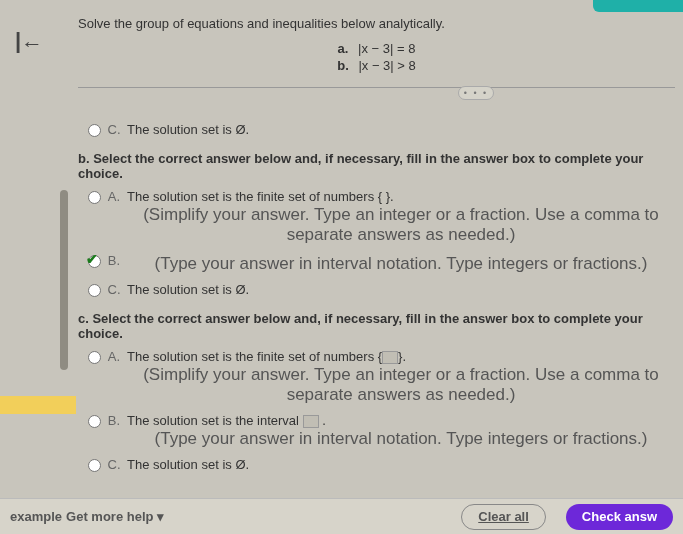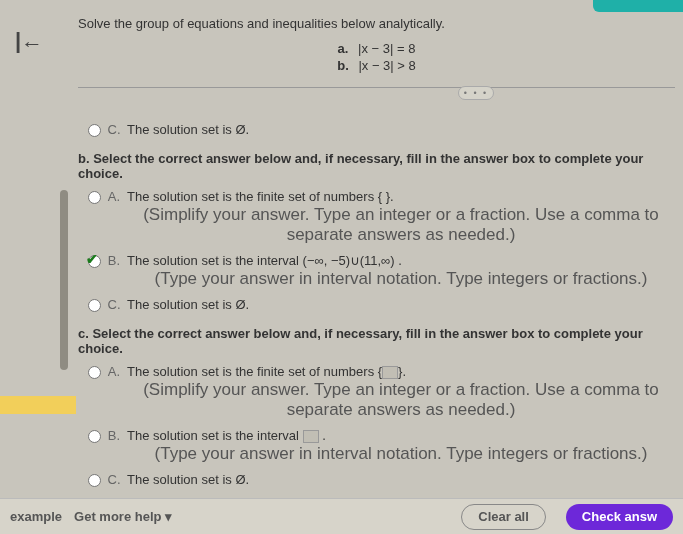--- a/index.html
+++ b/index.html
@@ -199,7 +199,6 @@
     <span class="radio-checked"></span>
     <span class="opt-letter">B.</span>
     <div class="opt-body">
-      <div class="opt-main">The solution set is the interval  (−∞, −5)∪(11,∞) .</div>
       <div class="opt-hint">(Type your answer in interval notation. Type integers or fractions.)</div>
     </div>
   </div>

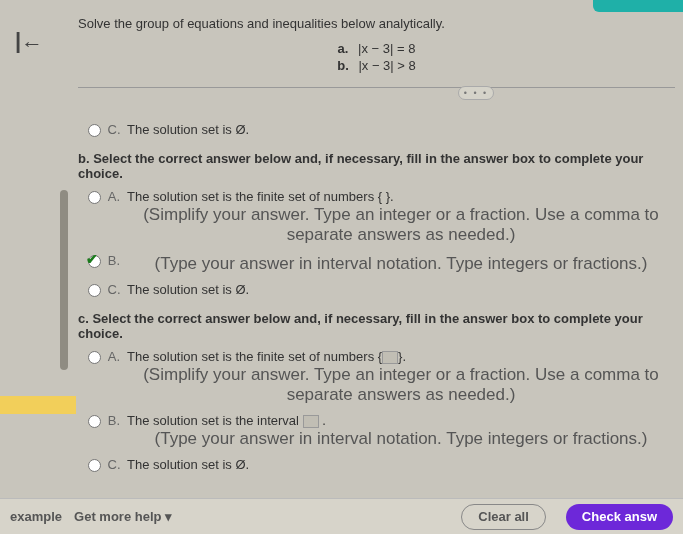--- a/index.html
+++ b/index.html
@@ -128,7 +128,7 @@
     flex: 1;
     display: flex;
     align-items: flex-end;
-    gap: 12px;
+    gap: 4px;
   }
   .footer-link { color: #555; font-weight: bold; font-size: 13px; }
   .btn {

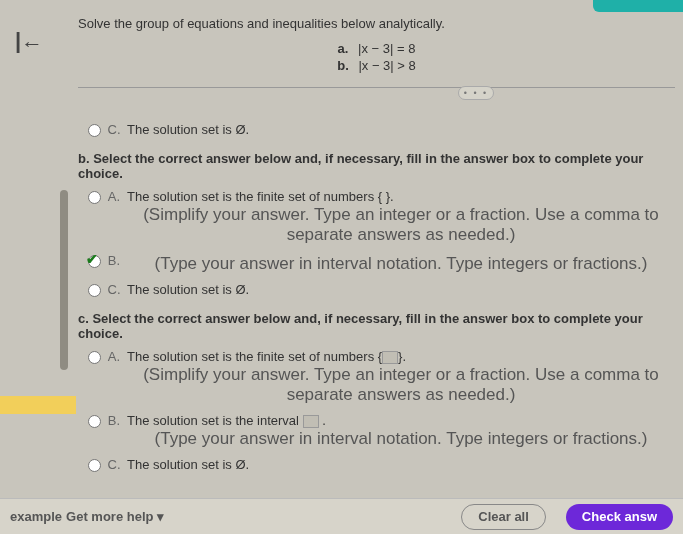--- a/index.html
+++ b/index.html
@@ -141,7 +141,7 @@
     font-size: 13px;
     font-weight: bold;
   }
-  .btn-clear { border: 1.5px solid #888; color: #555; background: transparent; }
+  .btn-clear { border: 1.5px solid #888; color: #555; background: transparent; text-decoration: underline; }
   .btn-check { background: #6d28d9; color: #fff; border: none; }
 </style>
 </head>

